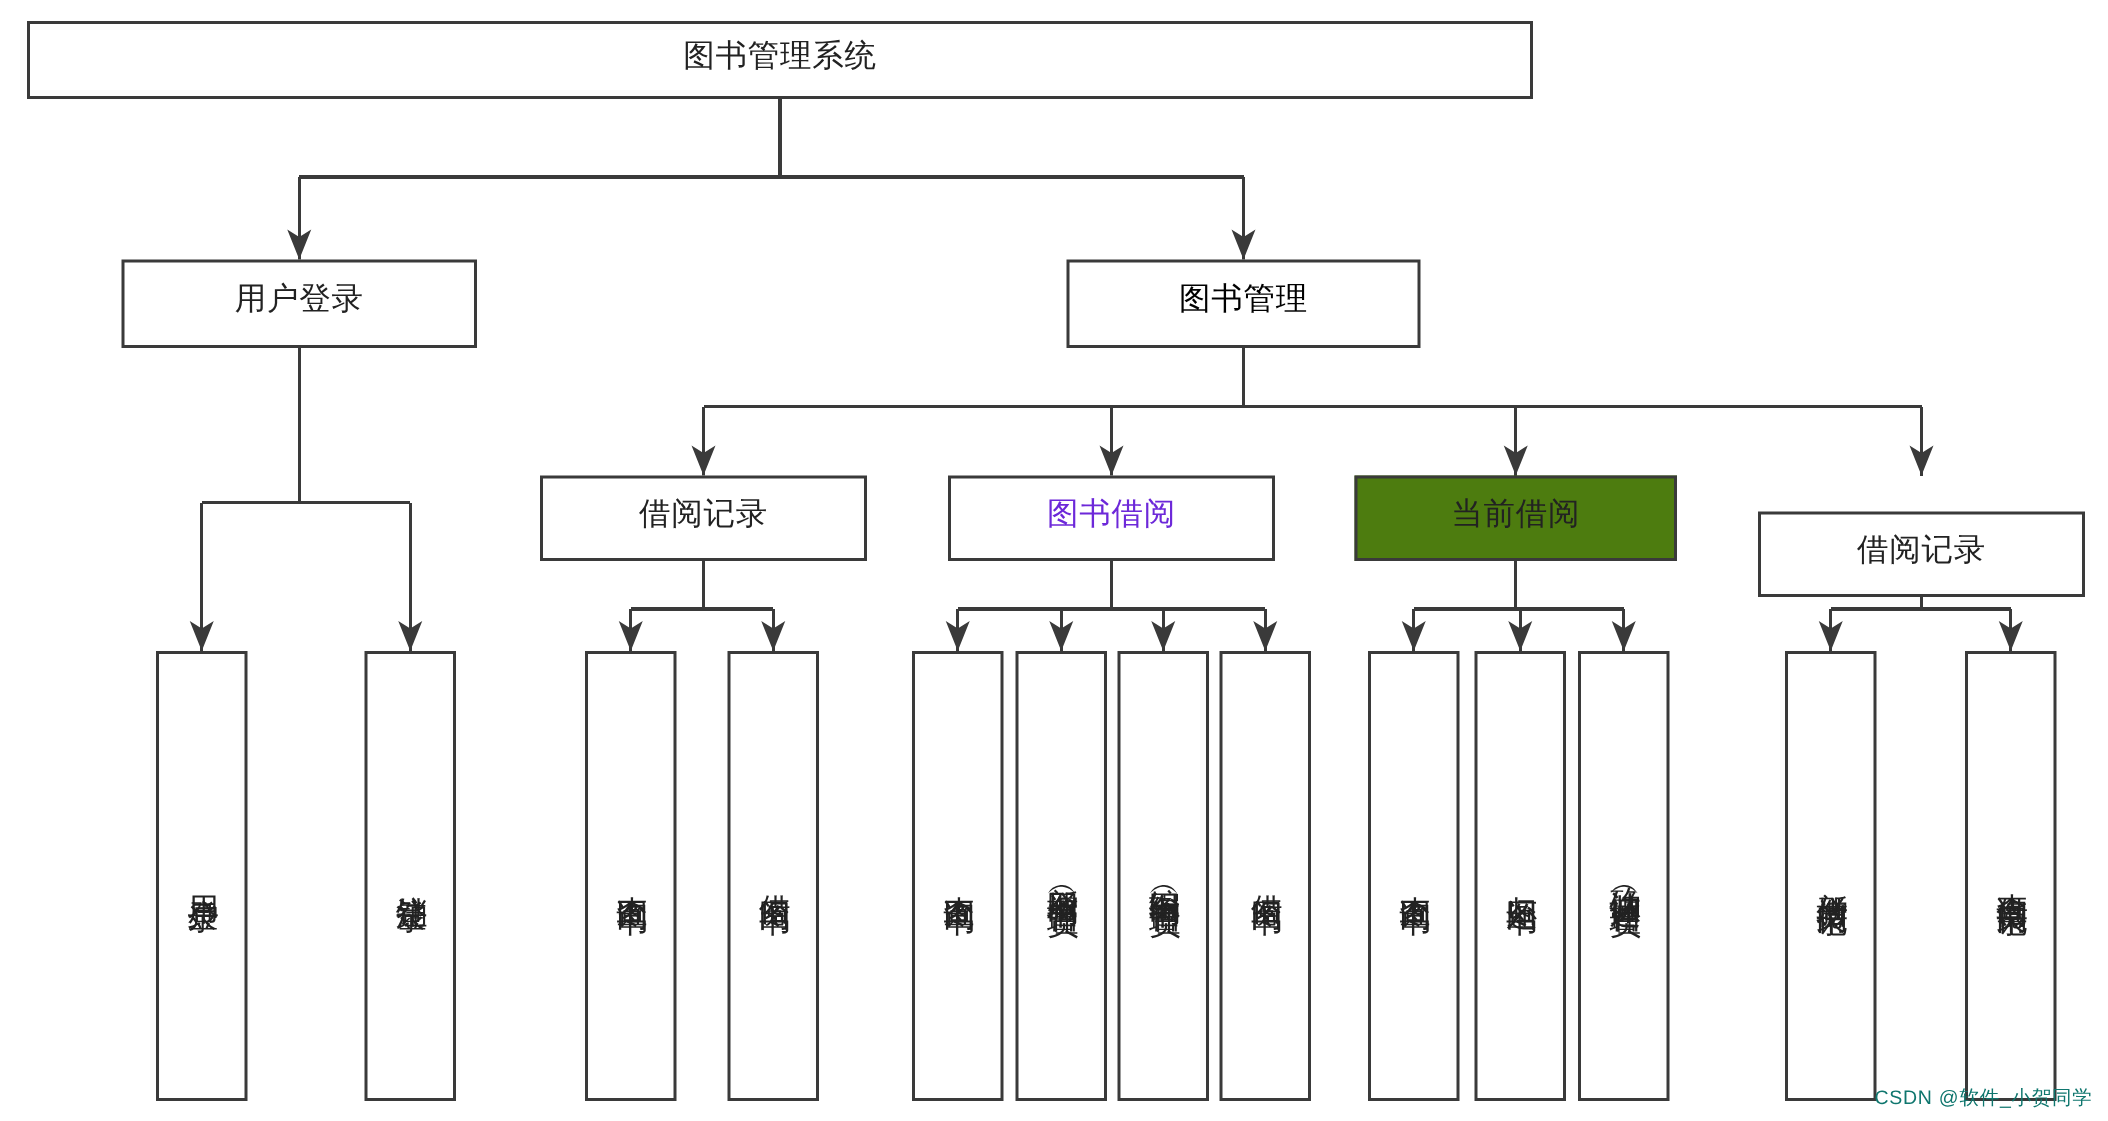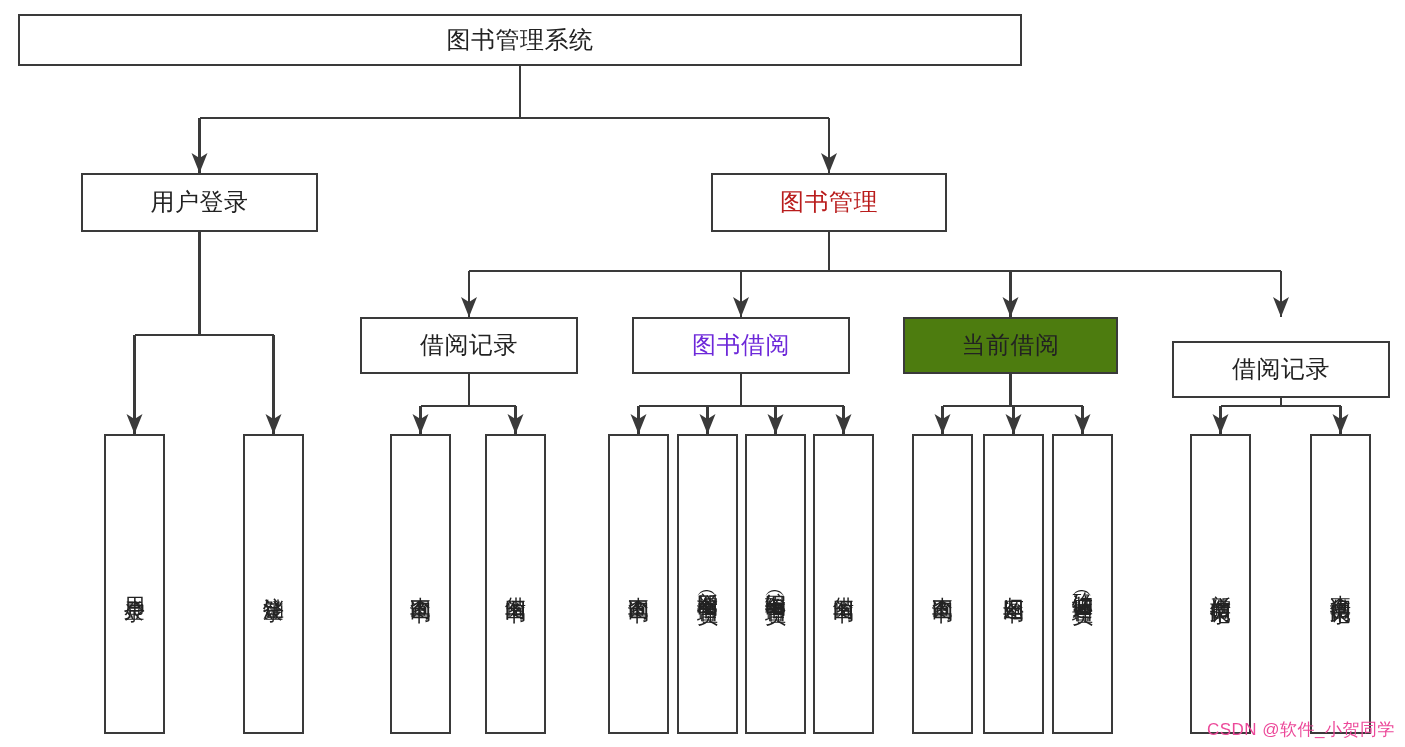--- a/index.html
+++ b/index.html
@@ -43,7 +43,8 @@
     white-space: nowrap;
   }
   .node.horizontal .node-label {
-    font-size: 24px;
+    font-size: 21px;
+    font-family: Liberation Mono, monospace;
   }
   .node.vertical {
     align-items: center;

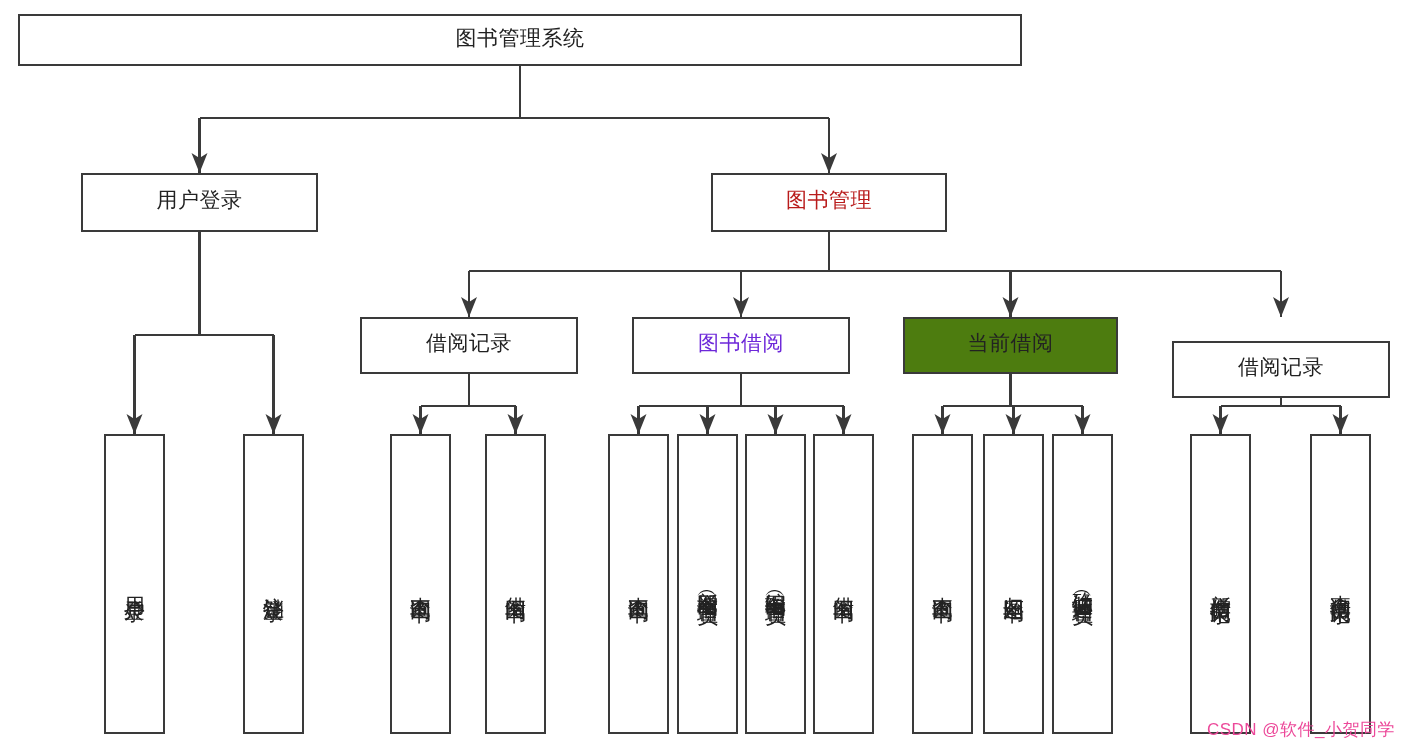--- a/index.html
+++ b/index.html
@@ -138,7 +138,7 @@
         <span class="node-label" style="color: rgb(34, 34, 34);">用户登录</span>
       </div>
       <div class="node horizontal" style="left: 711px; top: 173px; width: 236px; height: 59px; border-color: rgb(58, 58, 58); background: rgb(255, 255, 255);">
-        <span class="node-label" style="color: #b91c1c;">图书管理</span>
+        <span class="node-label" style="color: #000000;">图书管理</span>
       </div>
       <div class="node horizontal" style="left: 360px; top: 317px; width: 218px; height: 57px; border-color: rgb(58, 58, 58); background: rgb(255, 255, 255);">
         <span class="node-label" style="color: rgb(34, 34, 34);">借阅记录</span>

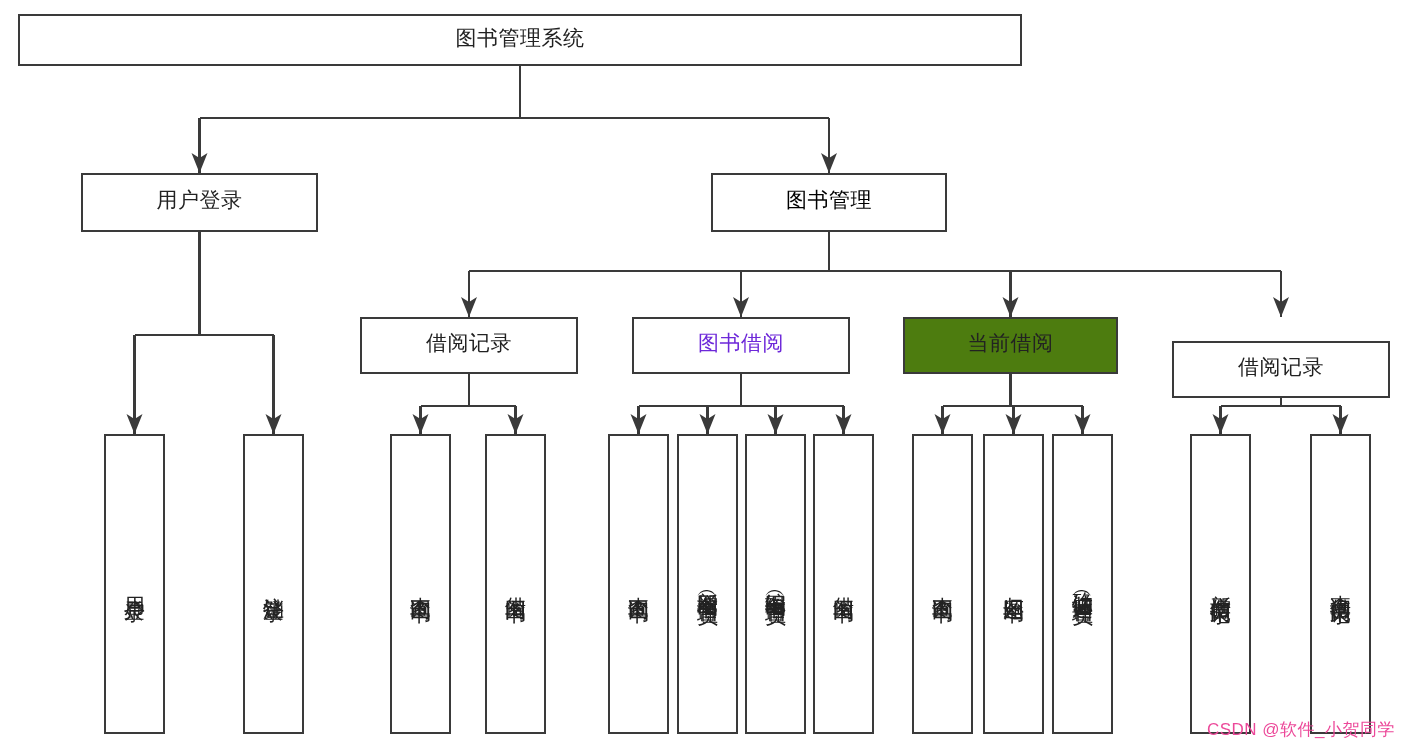--- a/index.html
+++ b/index.html
@@ -64,8 +64,8 @@
     position: absolute;
     right: 10px;
     bottom: 6px;
-    font-size: 17px;
-    color: #ec4899;
+    font-size: 13px;
+    color: #0f766e;
     letter-spacing: 0.5px;
     z-index: 5;
     white-space: nowrap;

